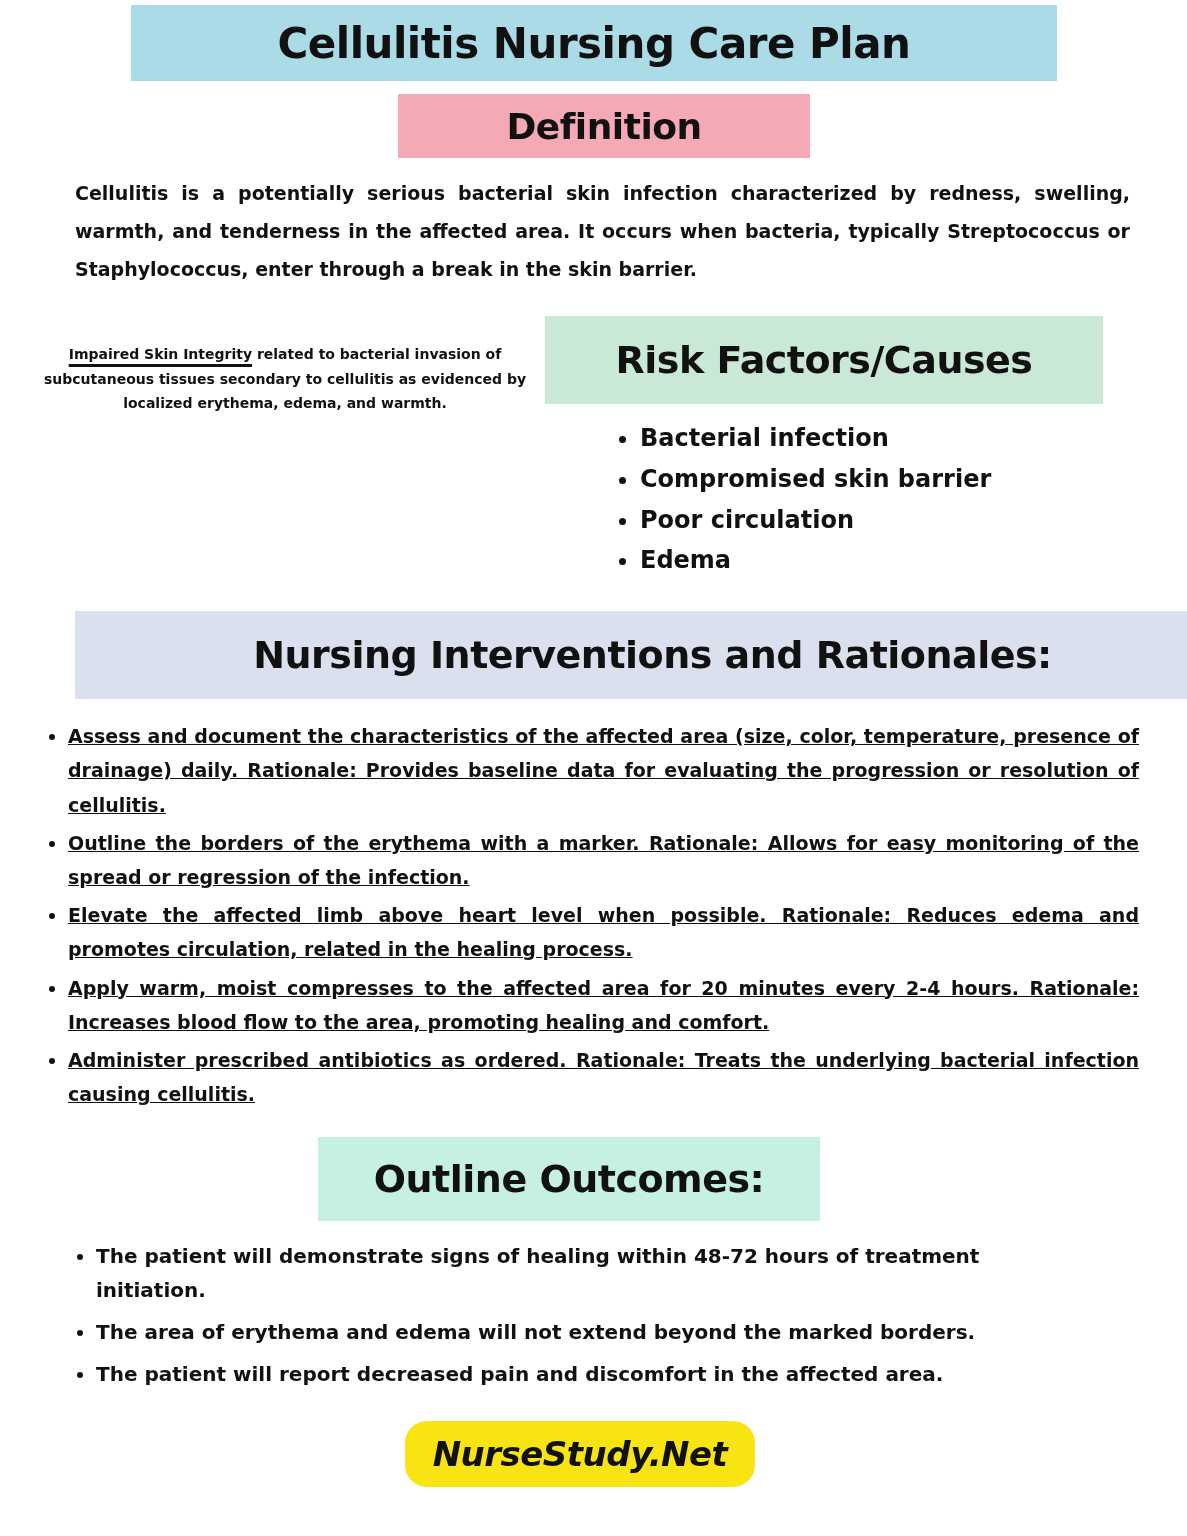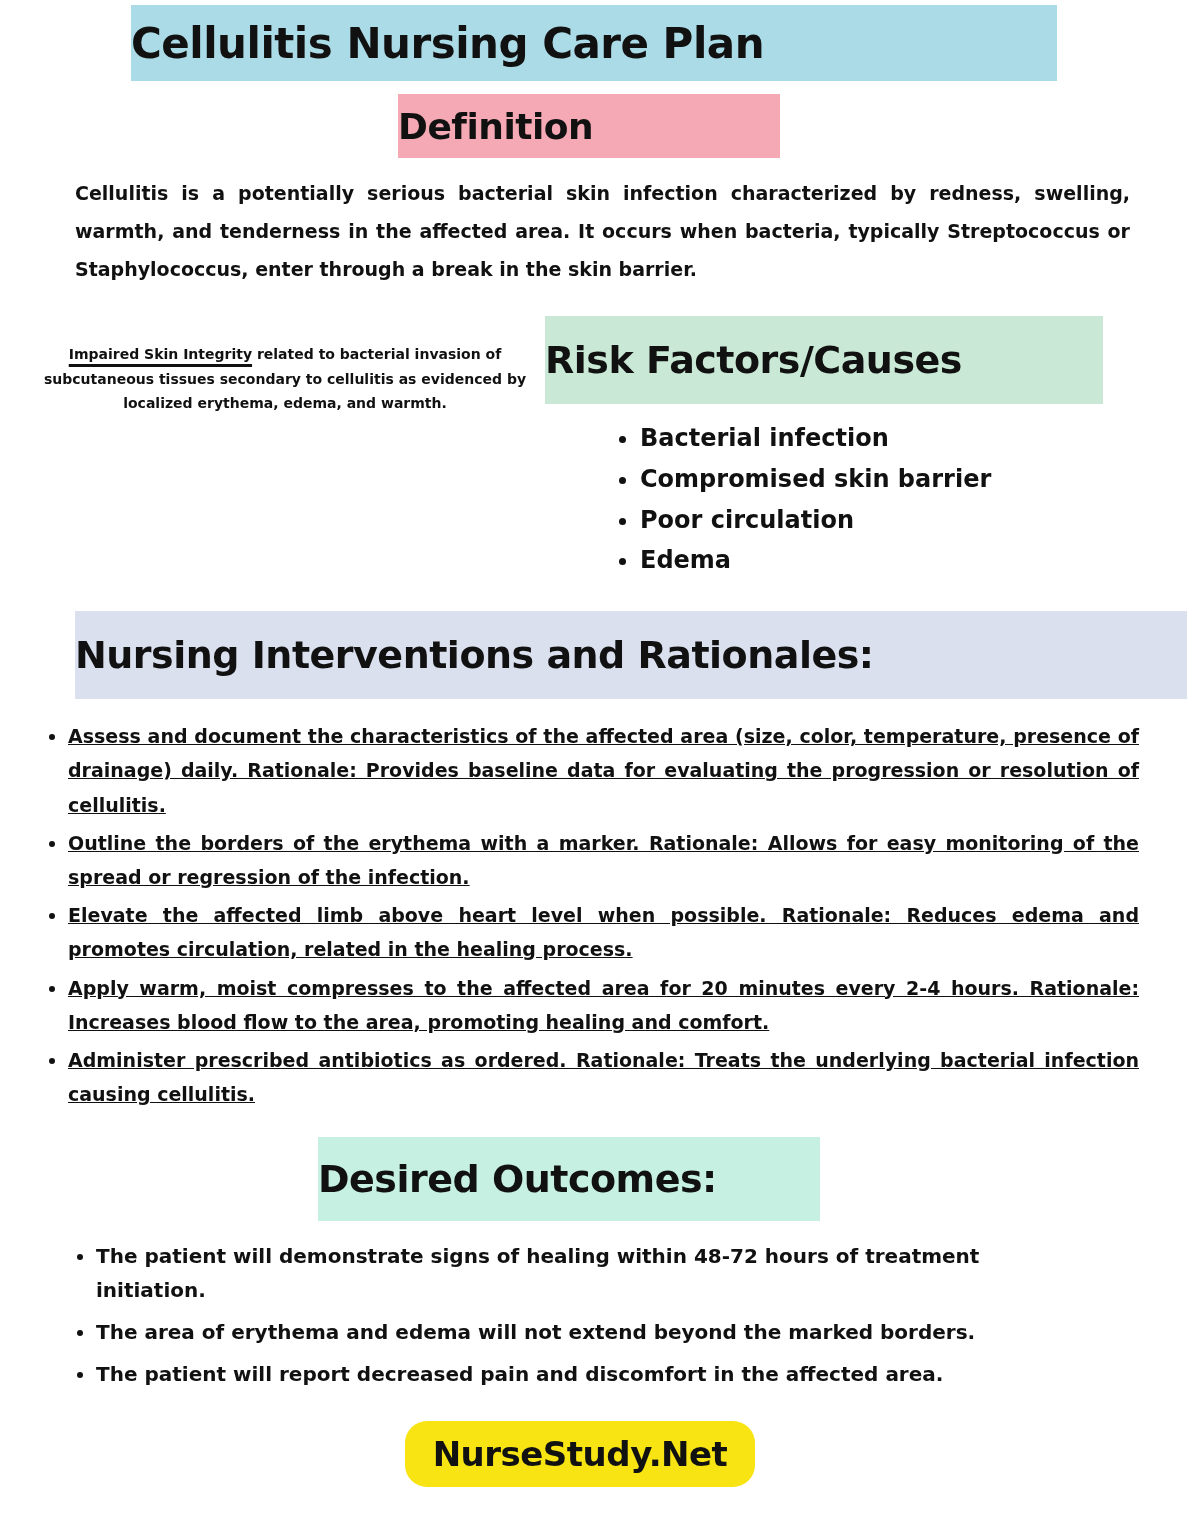--- a/index.html
+++ b/index.html
@@ -15,7 +15,7 @@
   }
   h1,h2,p,ul,li { margin:0; padding:0; }
   .banner {
-    display:flex; align-items:center; 
+    display:flex; align-items:center; justify-content:center;
     text-align:center; letter-spacing:-0.5px;
   }
   .title-banner { margin:5px 0 0 131px; width:926px; height:76px; background:var(--title-bg,#abdbe6); }

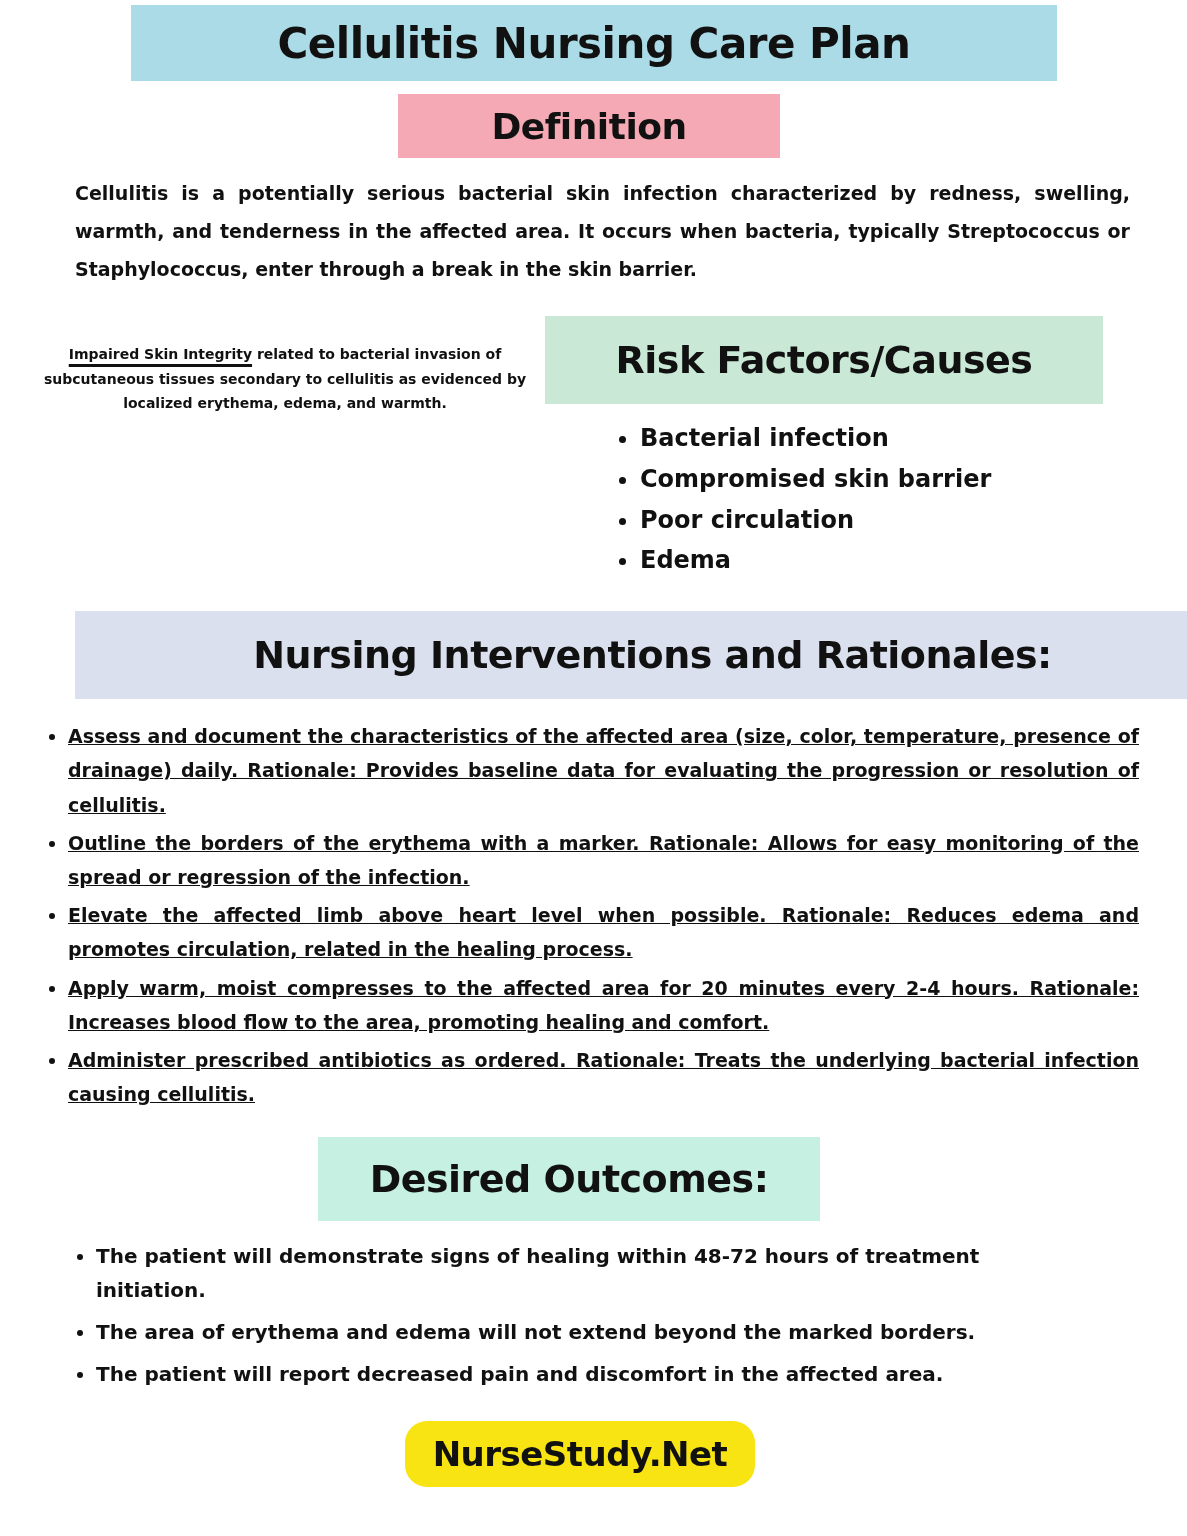--- a/index.html
+++ b/index.html
@@ -20,7 +20,7 @@
   }
   .title-banner { margin:5px 0 0 131px; width:926px; height:76px; background:var(--title-bg,#abdbe6); }
   .title-banner h1 { font-size:42px; }
-  .def-banner { margin:13px 0 0 398px; width:382px; height:64px; background:var(--definition-bg,#f5a9b4); }
+  .def-banner { margin:13px 0 0 398px; width:412px; height:64px; background:var(--definition-bg,#f5a9b4); }
   .def-banner h2 { font-size:36px; }
   .def-text {
     margin:16px 57px 0 75px;

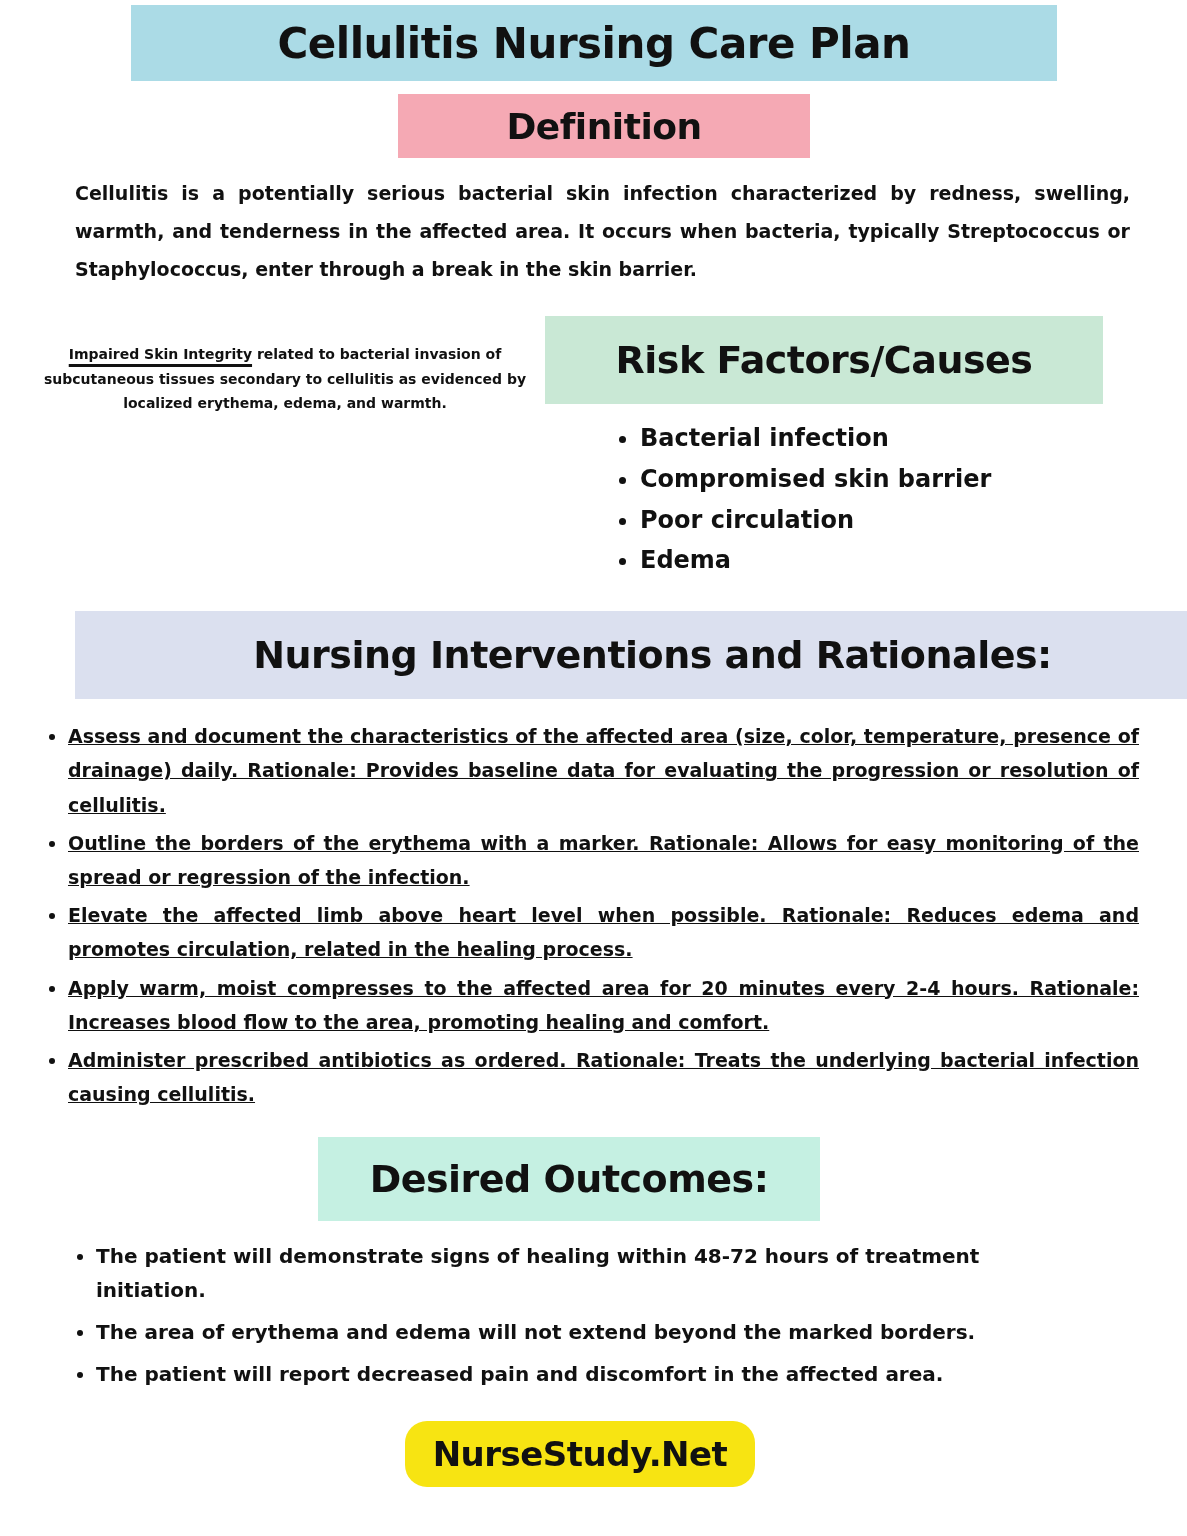--- a/index.html
+++ b/index.html
@@ -103,7 +103,7 @@
     </ul>
 
   <div class="banner out-banner">
-    <h2>Desired Outcomes:</h2>
+    <h2>Outline Outcomes:</h2>
   </div>
 
   <ul class="out-list">

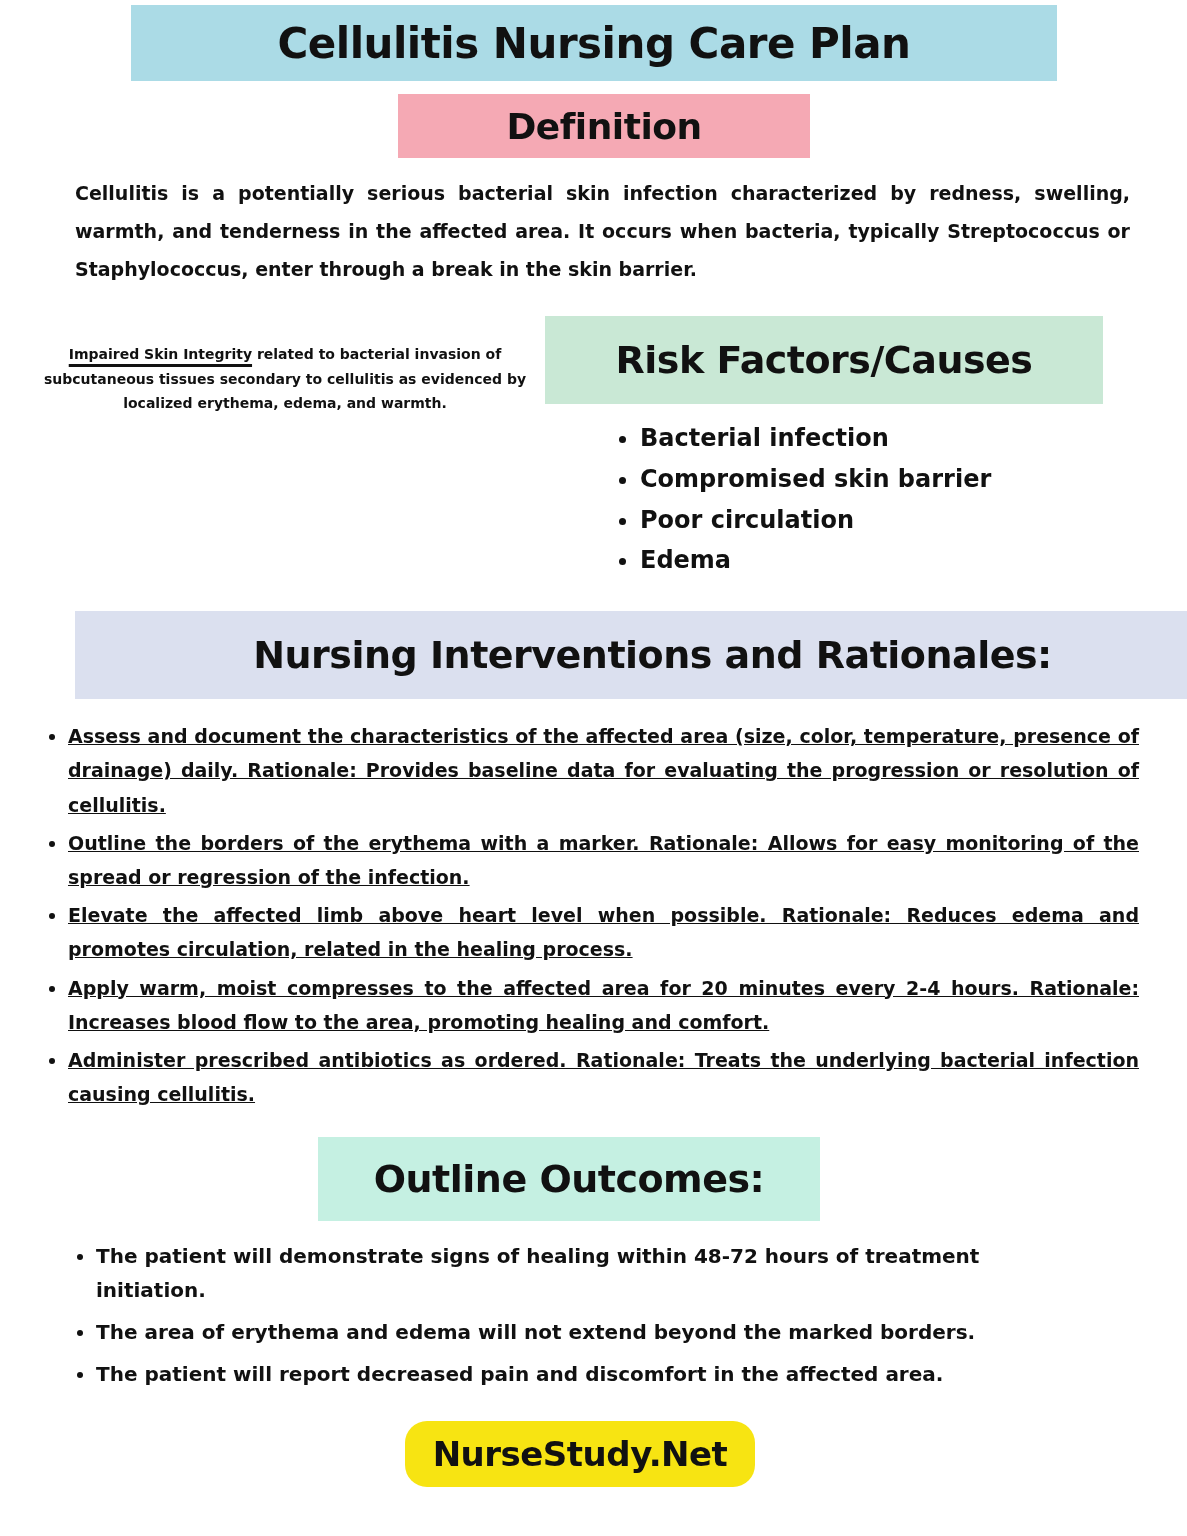--- a/index.html
+++ b/index.html
@@ -55,7 +55,7 @@
     margin:30px 0 0 405px; width:350px; height:66px;
     background:var(--brand-bg,#f7e412); border-radius:22px;
     display:flex; align-items:center; justify-content:center;
-    font-size:34px; letter-spacing:-0.5px;
+    font-size:34px; letter-spacing:-0.5px;font-style:italic;
   }
 </style>
 </head>

